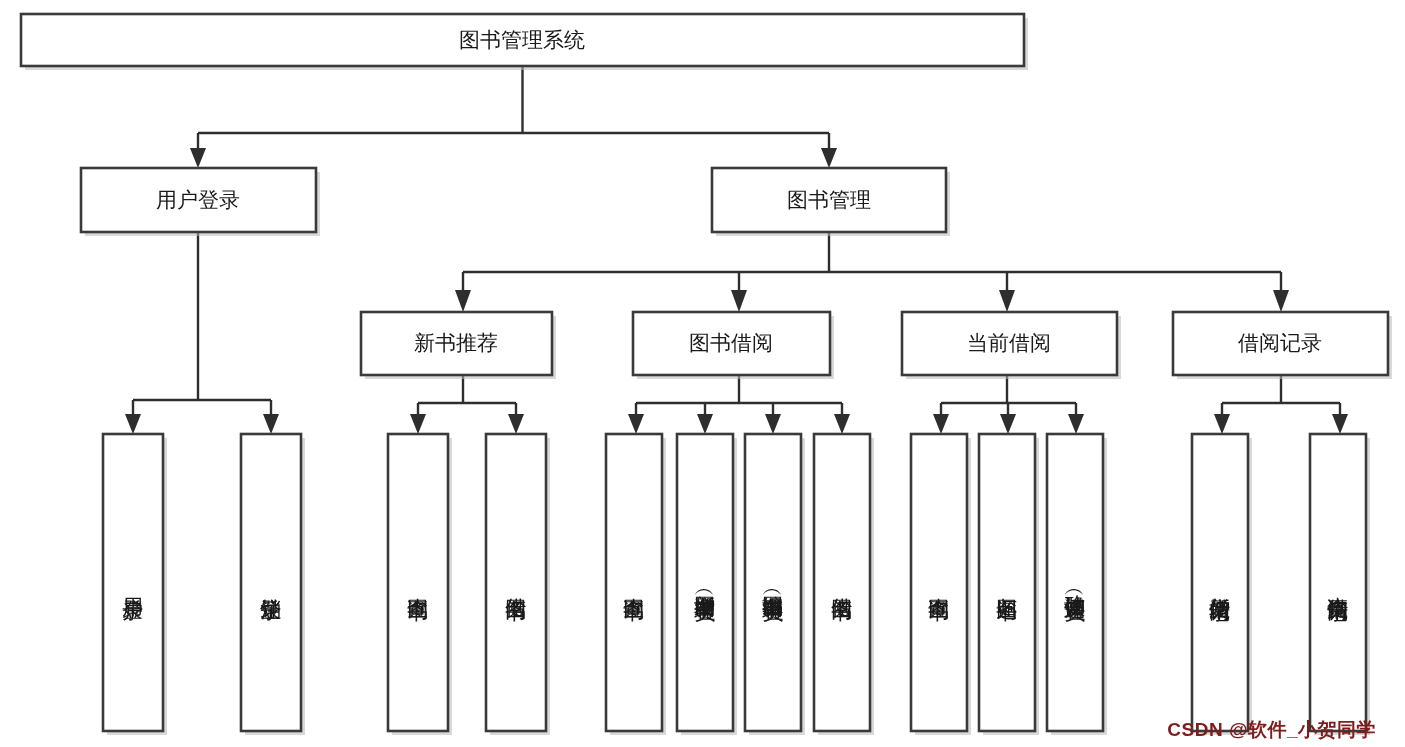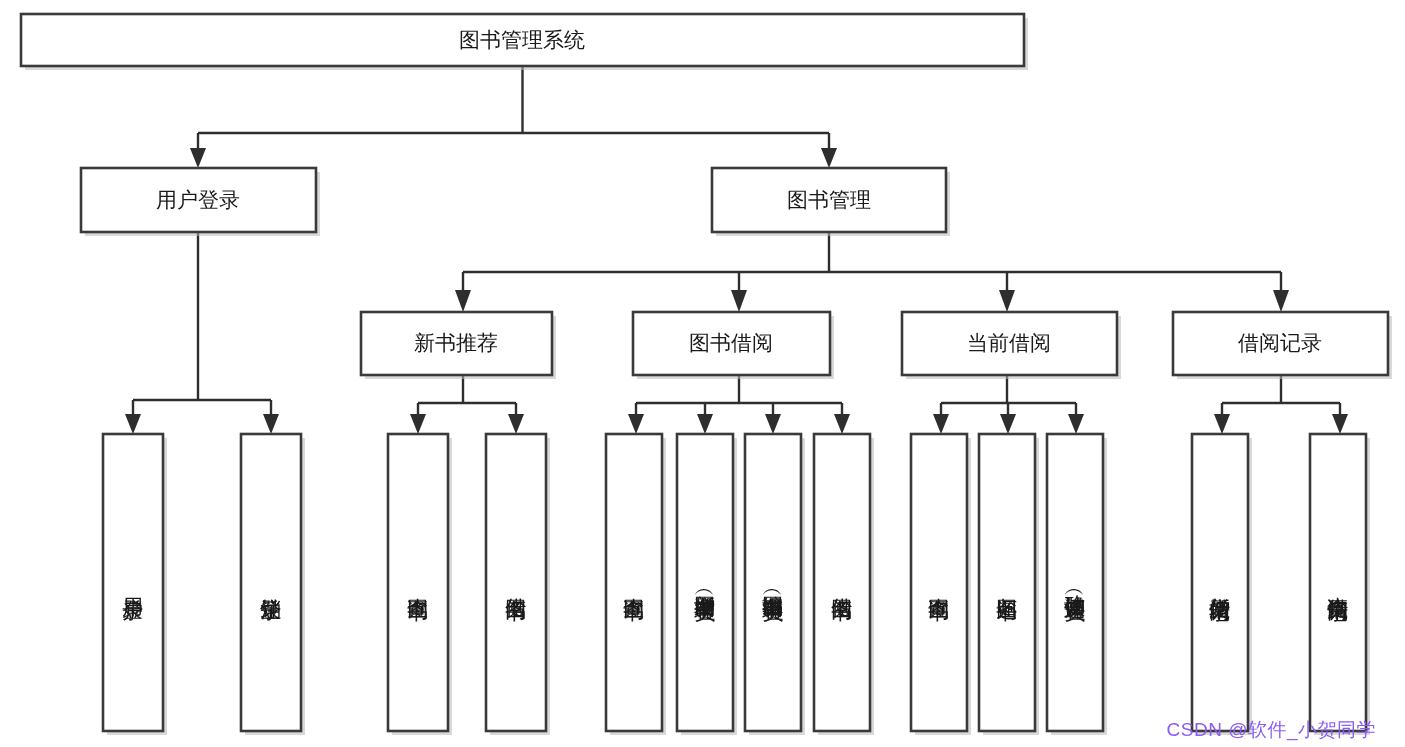--- a/index.html
+++ b/index.html
@@ -73,9 +73,10 @@
     bottom: 4px;
     font-family: "Liberation Sans", "DejaVu Sans", sans-serif;
     font-size: 19px;
-    color: #8b5cf6;
+    color: #7f1d1d;
     letter-spacing: 0.5px;
     white-space: nowrap;
+    font-weight: bold;
   }
 </style>
 </head>

